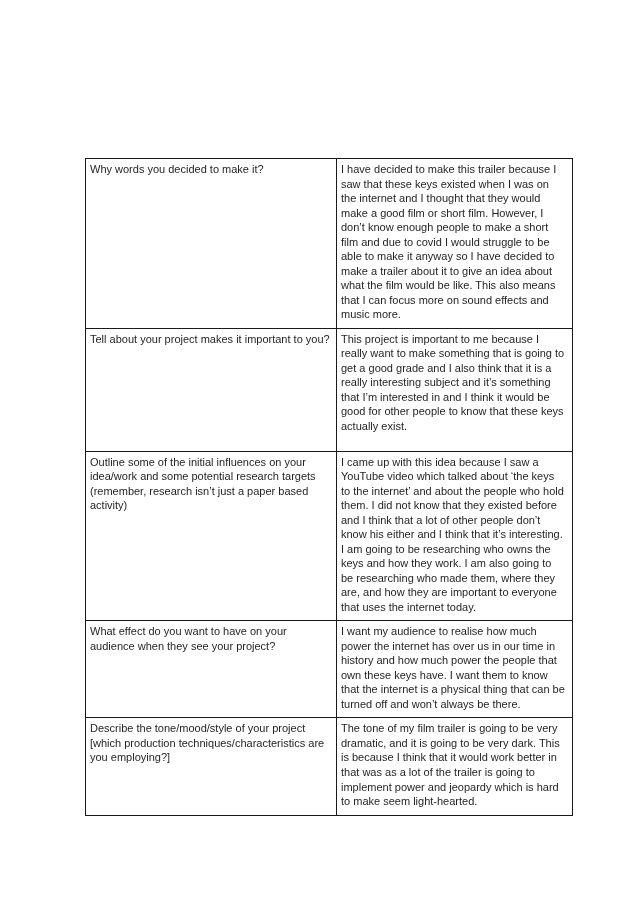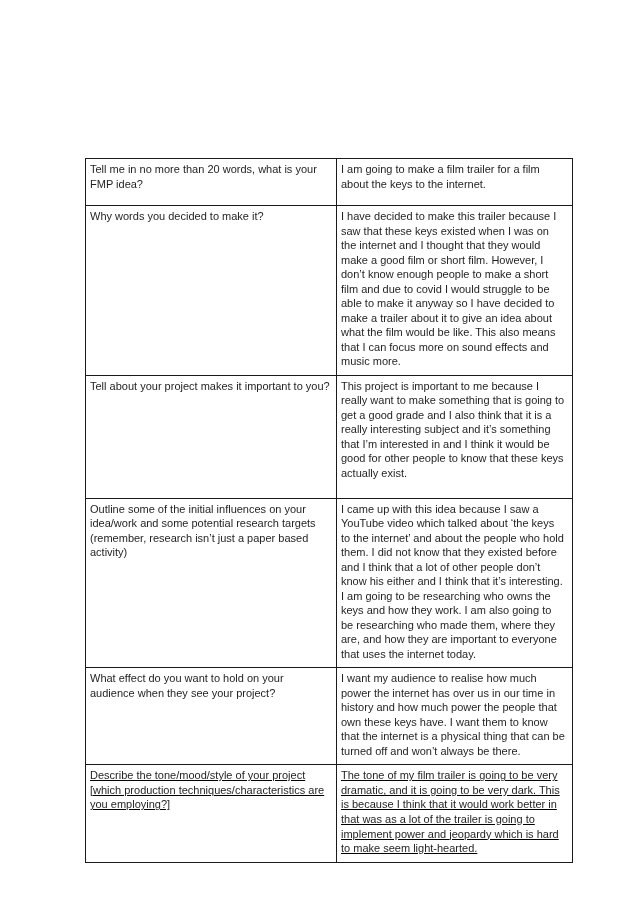--- a/index.html
+++ b/index.html
@@ -48,10 +48,6 @@
 <div class="page">
   <table class="fmp-table">
     <tbody>
-      <tr class="r1">
-        <td class="q">Tell me in no more than 20 words, what is your FMP idea?</td>
-        <td class="a">I am going to make a film trailer for a film about the keys to the internet.</td>
-      </tr>
       <tr class="r2">
         <td class="q">Why words you decided to make it?</td>
         <td class="a">I have decided to make this trailer because I saw that these keys existed when I was on the internet and I thought that they would make a good film or short film. However, I don’t know enough people to make a short film and due to covid I would struggle to be able to make it anyway so I have decided to make a trailer about it to give an idea about what the film would be like. This also means that I can focus more on sound effects and music more.</td>

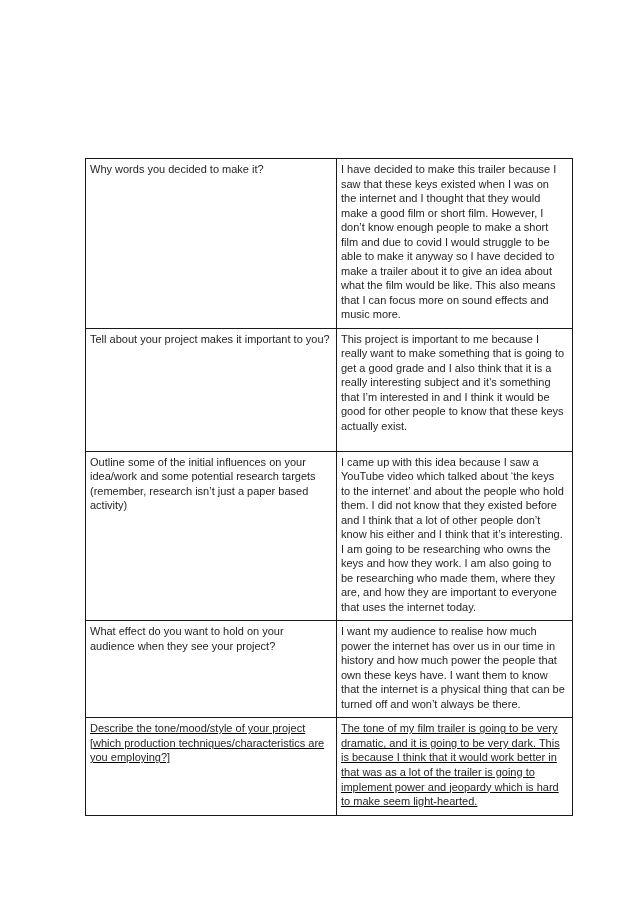--- a/index.html
+++ b/index.html
@@ -61,7 +61,7 @@
         <td class="a">I came up with this idea because I saw a YouTube video which talked about ‘the keys to the internet’ and about the people who hold them. I did not know that they existed before and I think that a lot of other people don’t know his either and I think that it’s interesting. I am going to be researching who owns the keys and how they work. I am also going to be researching who made them, where they are, and how they are important to everyone that uses the internet today.</td>
       </tr>
       <tr class="r5">
-        <td class="q">What effect do you want to hold on your audience when they see your project?</td>
+        <td class="q">What effect do you want to have on your audience when they see your project?</td>
         <td class="a">I want my audience to realise how much power the internet has over us in our time in history and how much power the people that own these keys have. I want them to know that the internet is a physical thing that can be turned off and won’t always be there.</td>
       </tr>
       <tr class="r6">

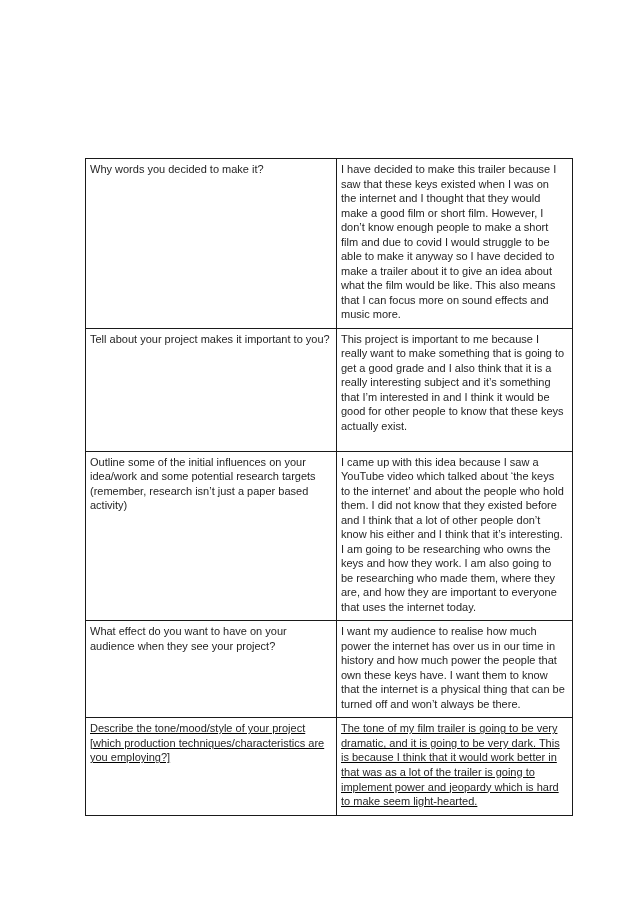--- a/index.html
+++ b/index.html
@@ -40,7 +40,7 @@
   tr.r3 { height: 123px; }
   tr.r4 { height: 163px; }
   tr.r5 { height: 87px; }
-  tr.r6 { height: 88px; text-decoration: underline; }
+  tr.r6 { height: 88px; }
 </style>
 </head>
 <body>

